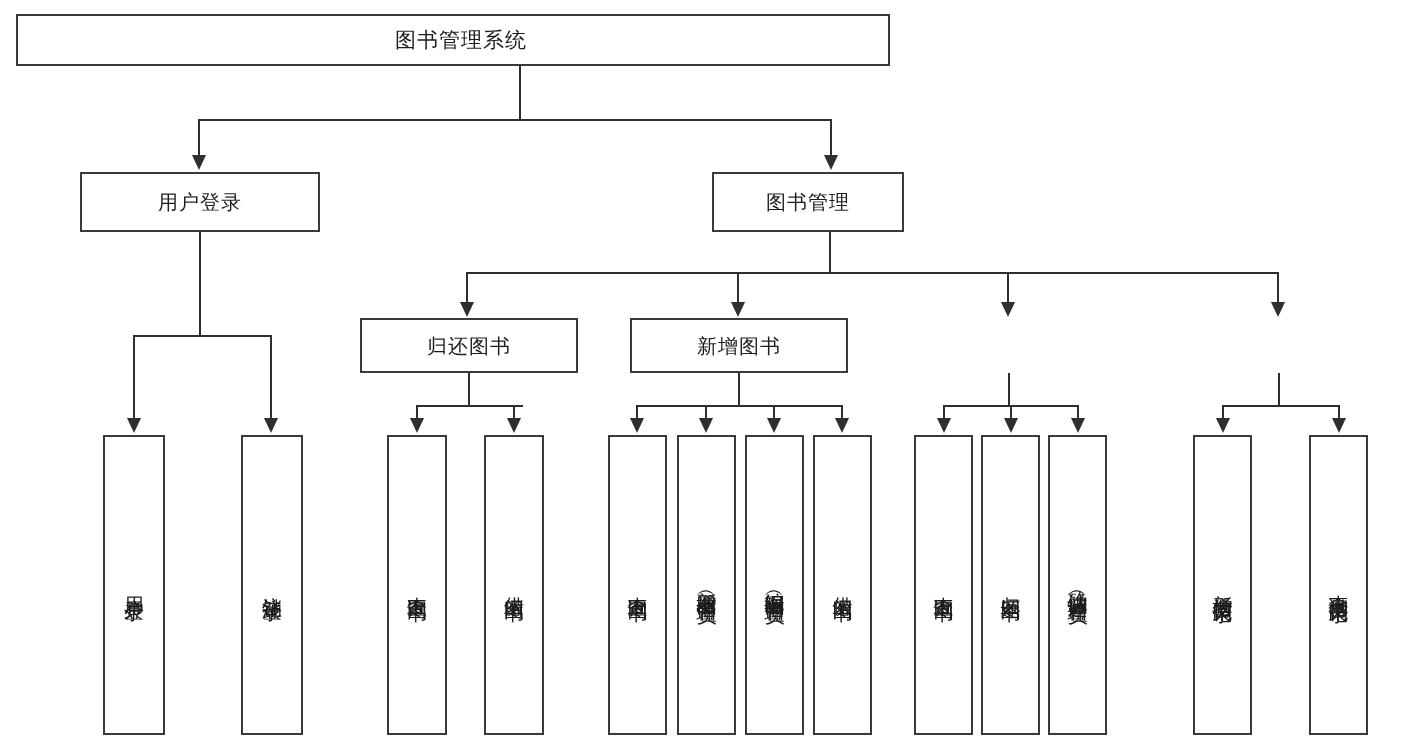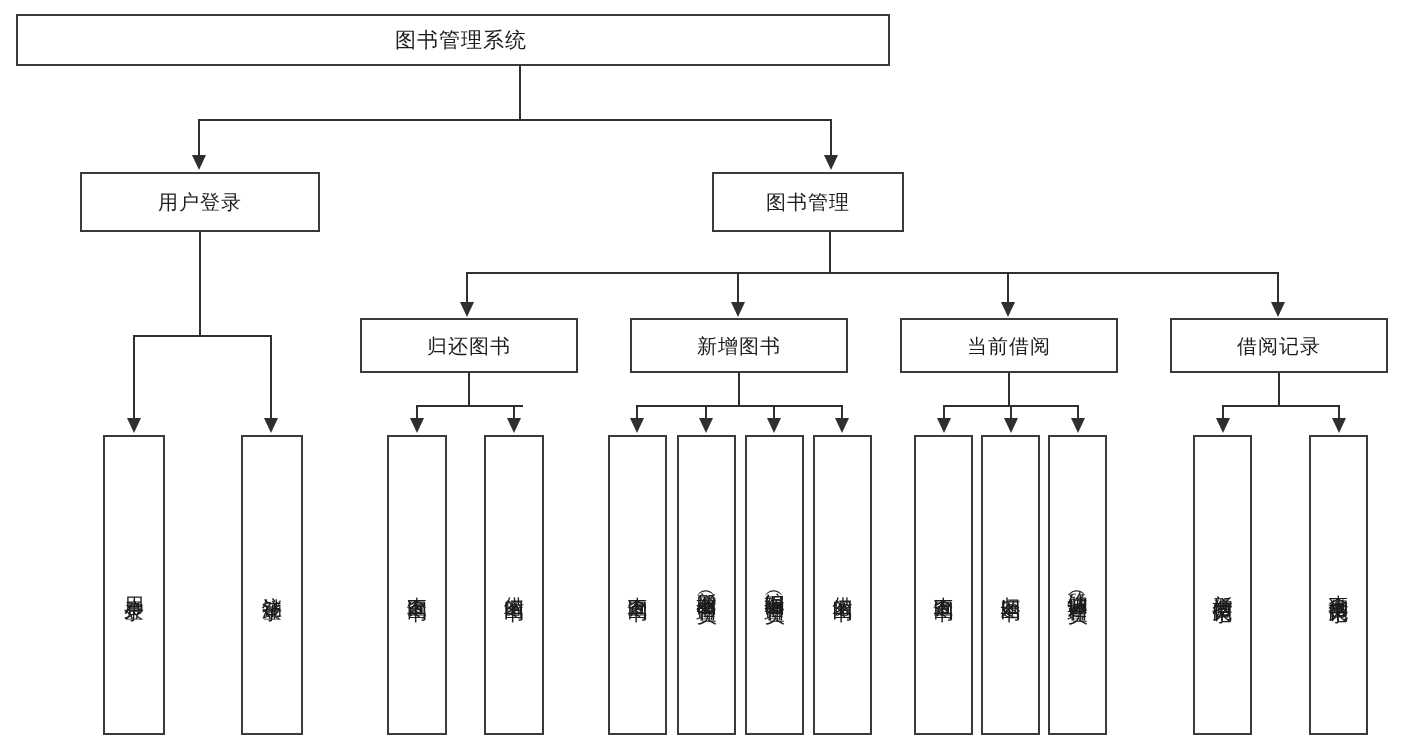--- a/index.html
+++ b/index.html
@@ -129,9 +129,6 @@
   <div class="node lvl3" style="left:630px; top:318px; width:218px; height:55px;">
     <span class="htext">新增图书</span>
   </div>
-  <div class="node lvl3" style="left:900px; top:318px; width:218px; height:55px;">
-    <span class="htext">当前借阅</span>
-  </div>
   <div class="node lvl3" style="left:1170px; top:318px; width:218px; height:55px;">
     <span class="htext">借阅记录</span>
   </div>

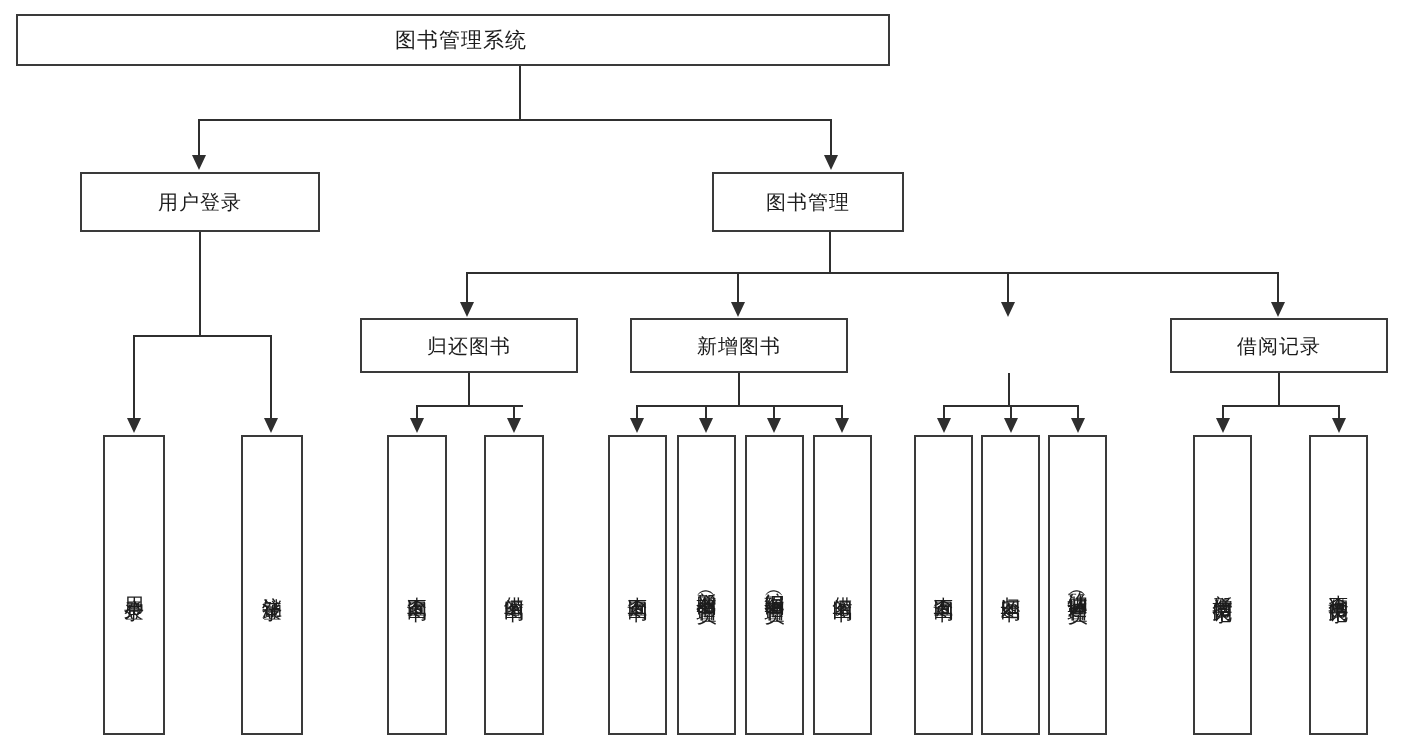--- a/index.html
+++ b/index.html
@@ -129,9 +129,6 @@
   <div class="node lvl3" style="left:630px; top:318px; width:218px; height:55px;">
     <span class="htext">新增图书</span>
   </div>
-  <div class="node lvl3" style="left:1170px; top:318px; width:218px; height:55px;">
-    <span class="htext">借阅记录</span>
-  </div>
 
   <div class="edge v" style="left:468px; top:373px; width:2px; height:33px;"></div>
   <div class="edge h" style="left:416px; top:405px; width:107px;"></div>

